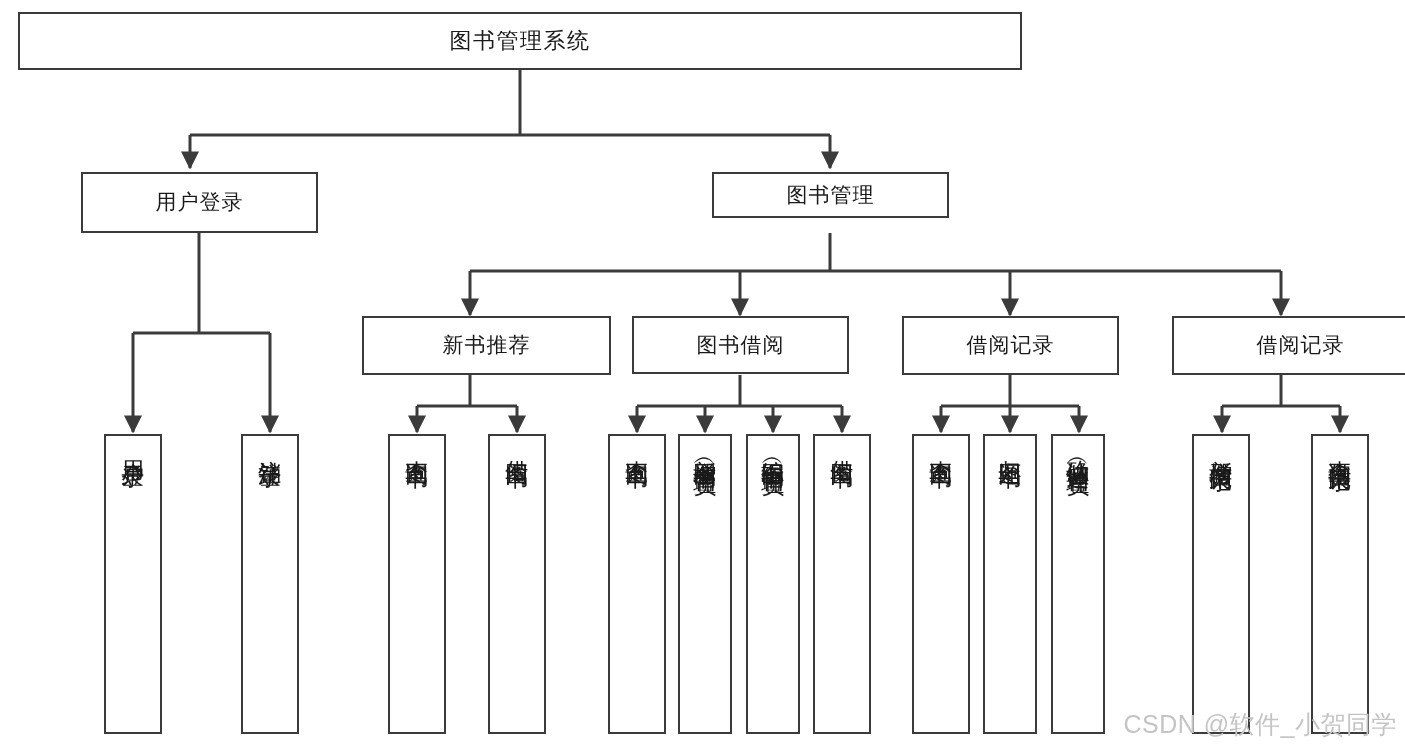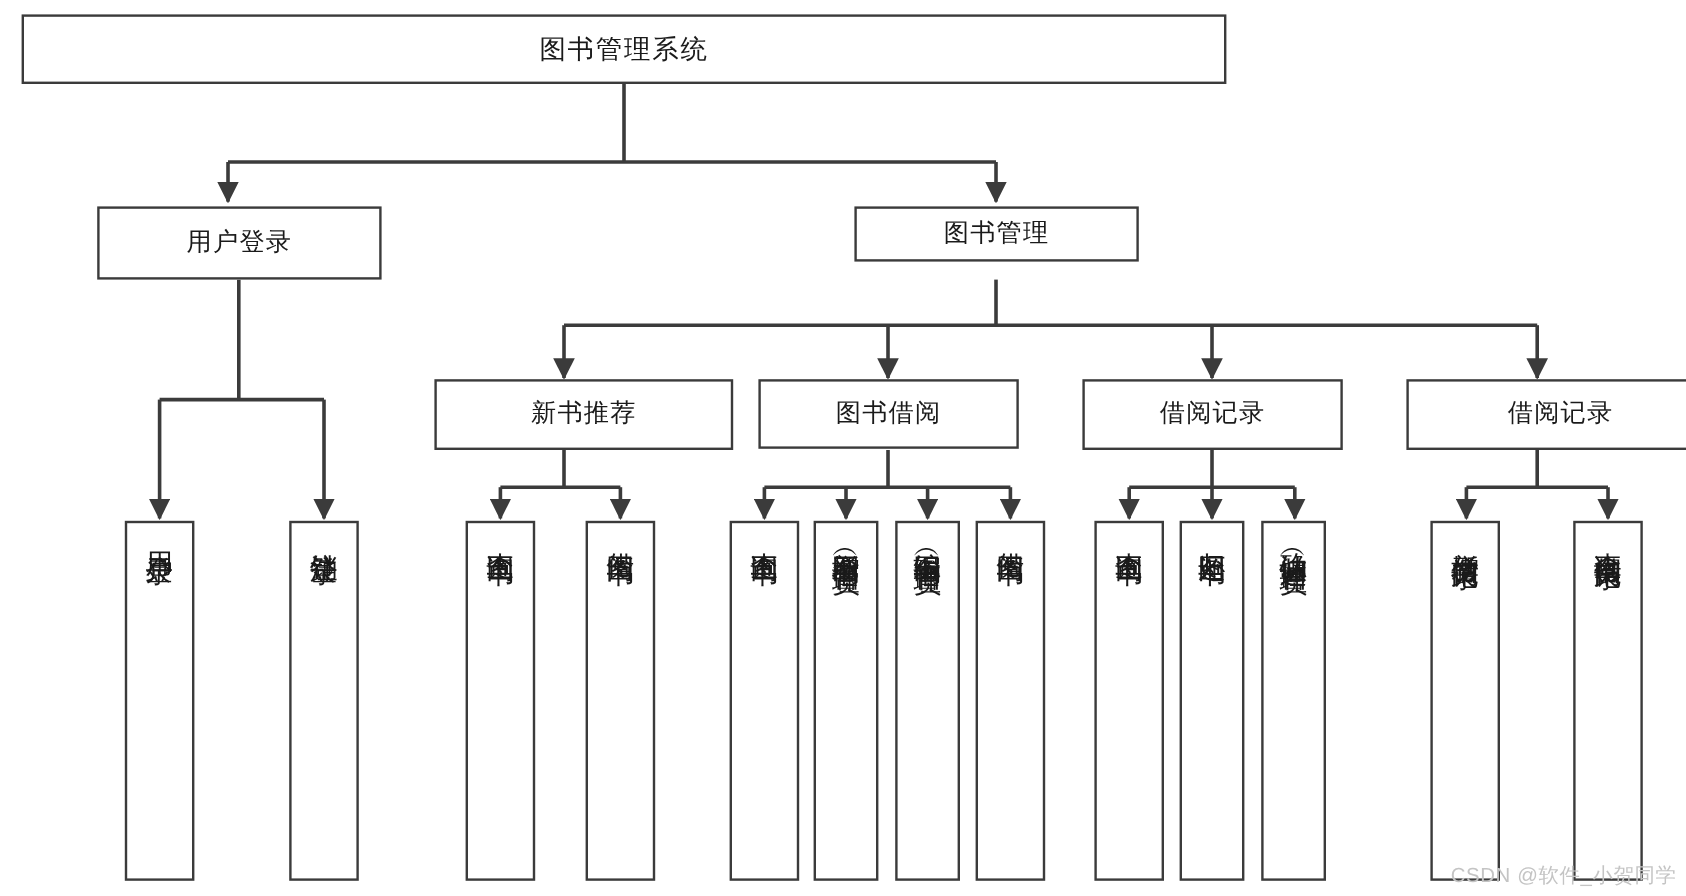--- a/index.html
+++ b/index.html
@@ -68,7 +68,7 @@
     position: absolute;
     right: 8px;
     bottom: 6px;
-    font-size: 17px;
+    font-size: 25px;
     color: #c4c4c4;
     letter-spacing: 0.5px;
     white-space: nowrap;

